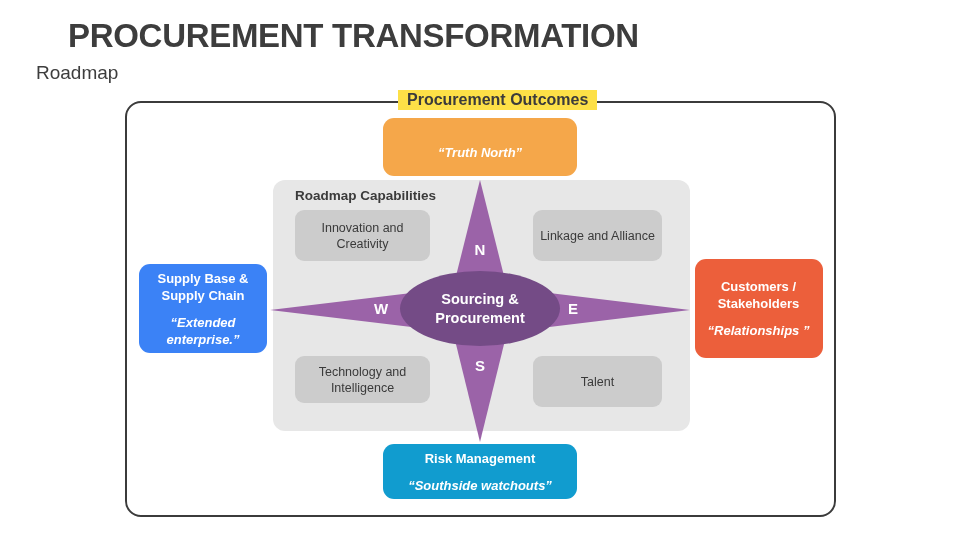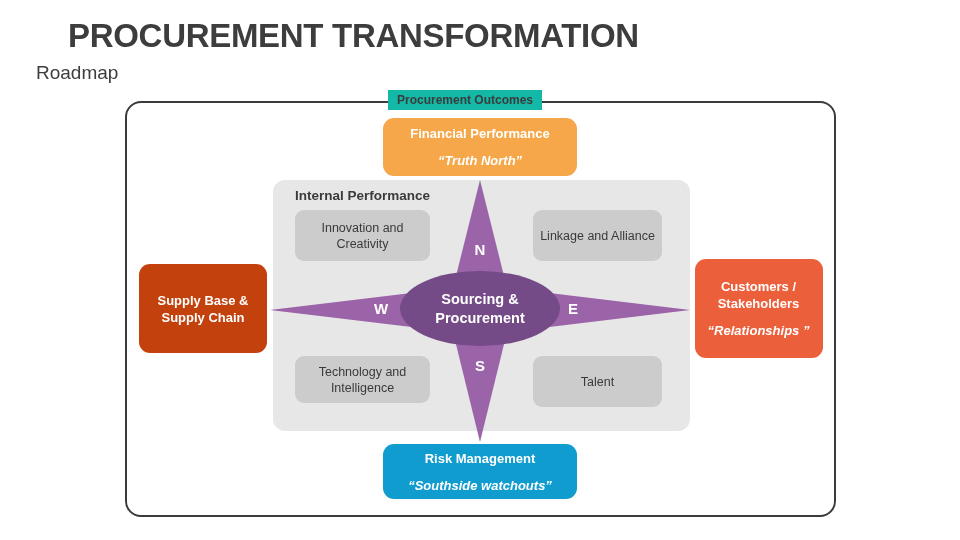--- a/index.html
+++ b/index.html
@@ -51,11 +51,11 @@
   
   #outcomes-frame-label {
     position: absolute;
-    left: 388px;
+    left: 398px;
     top: 90px;
-    background: #14b8a6;
+    background: #fde047;
     padding: 0 9px;
-    font-size: 12px;
+    font-size: 16px;
     font-weight: bold;
     color: #3b3b3b;
     white-space: nowrap;

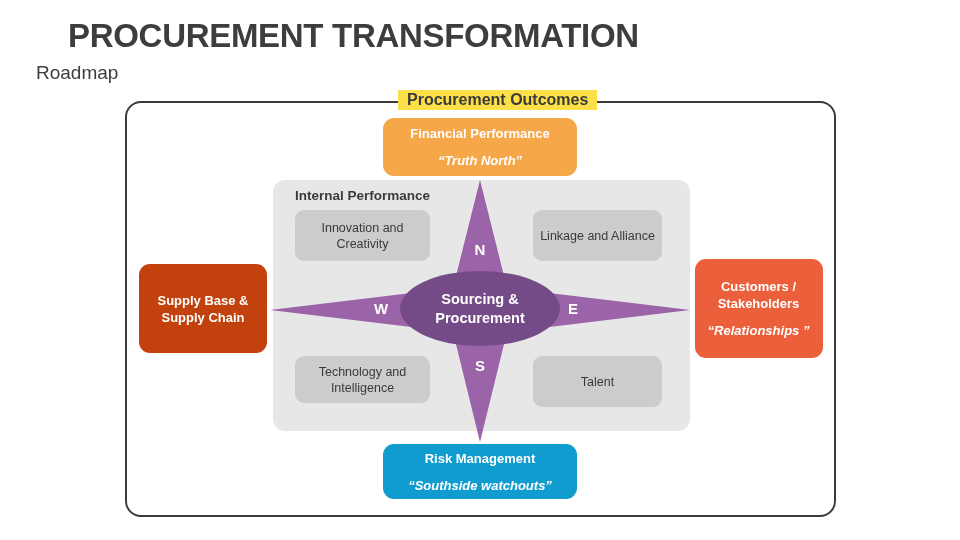--- a/index.html
+++ b/index.html
@@ -209,7 +209,6 @@
 </div>
 
 <div class="outcome-card" id="card-financial">
-  <div class="outcome-title">Financial Performance</div>
   <div class="outcome-quote">“Truth North”</div>
 </div>
 

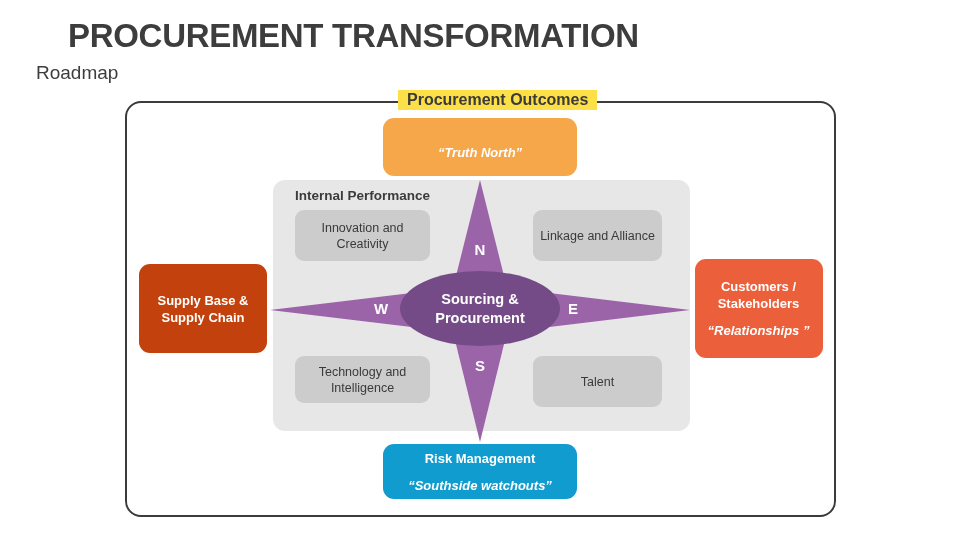--- a/index.html
+++ b/index.html
@@ -184,7 +184,7 @@
 <div id="outcomes-frame-label">Procurement Outcomes</div>
 
 <div id="internal-capabilities-panel"></div>
-<div id="internal-capabilities-label">Internal Performance</div>
+<div id="internal-capabilities-label">Roadmap Capabilities</div>
 
 <div class="capability-tile" id="tile-innovation">Innovation and Creativity</div>
 <div class="capability-tile" id="tile-linkage">Linkage and Alliance</div>

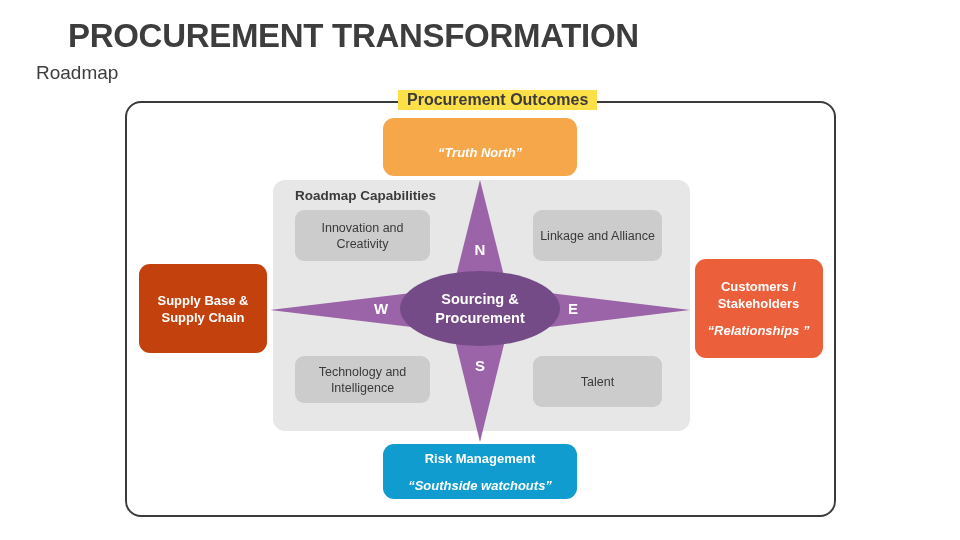--- a/index.html
+++ b/index.html
@@ -171,7 +171,7 @@
   }
   #card-financial   { left: 383px; top: 118px; width: 194px; height: 58px; background: #f5a74a; }
   #card-risk        { left: 383px; top: 444px; width: 194px; height: 55px; background: #119ccf; }
-  #card-supply      { left: 139px; top: 264px; width: 128px; height: 89px; background: #c2410c; }
+  #card-supply      { left: 139px; top: 264px; width: 128px; height: 89px; background: #3b82f6; }
   #card-customers   { left: 695px; top: 259px; width: 128px; height: 99px; background: #ec5f3b; padding-left: 7px; }
 </style>
 </head>

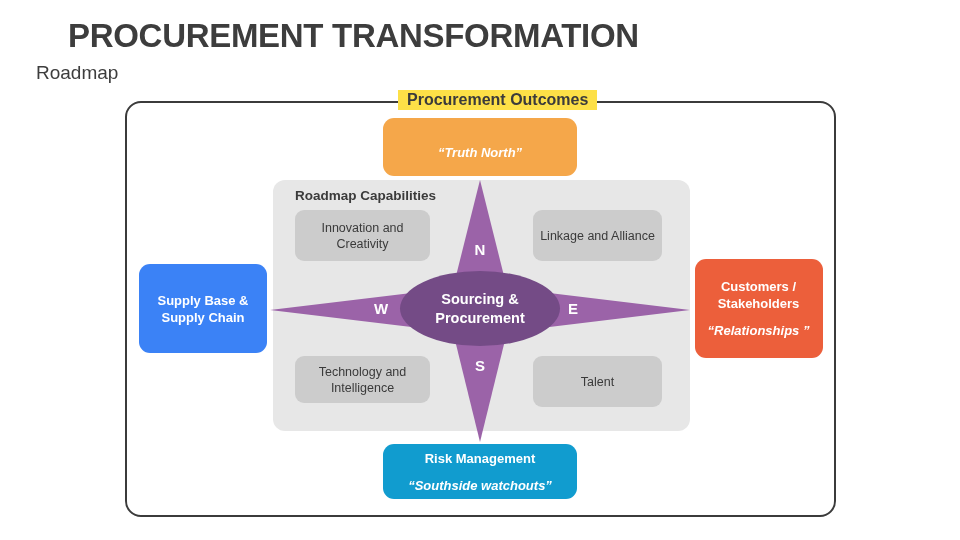--- a/index.html
+++ b/index.html
@@ -219,6 +219,7 @@
 
 <div class="outcome-card" id="card-supply">
   <div class="outcome-title">Supply Base &amp; Supply Chain</div>
+  <div class="outcome-quote">“Extended enterprise.”</div>
 </div>
 
 <div class="outcome-card" id="card-customers">

